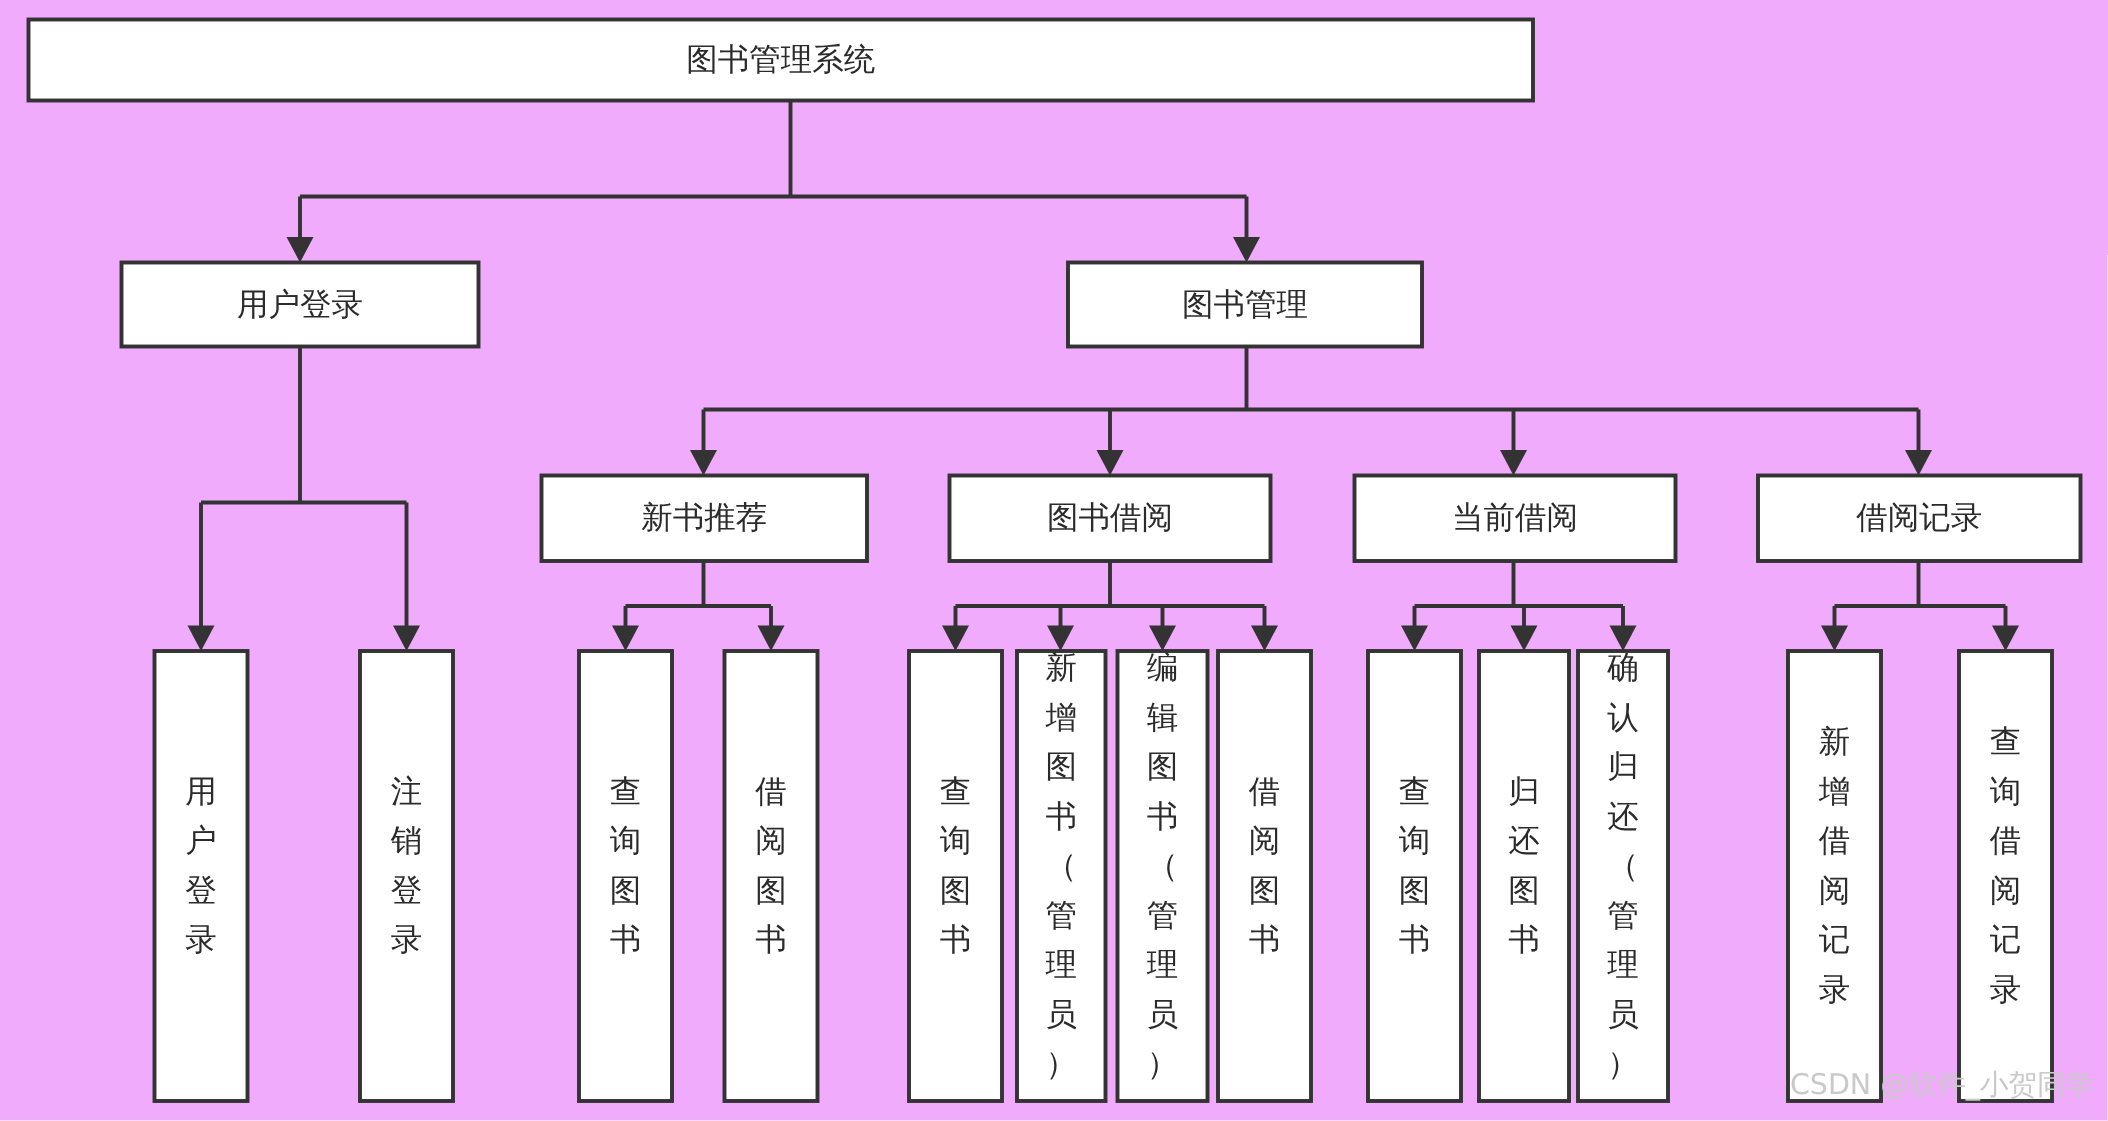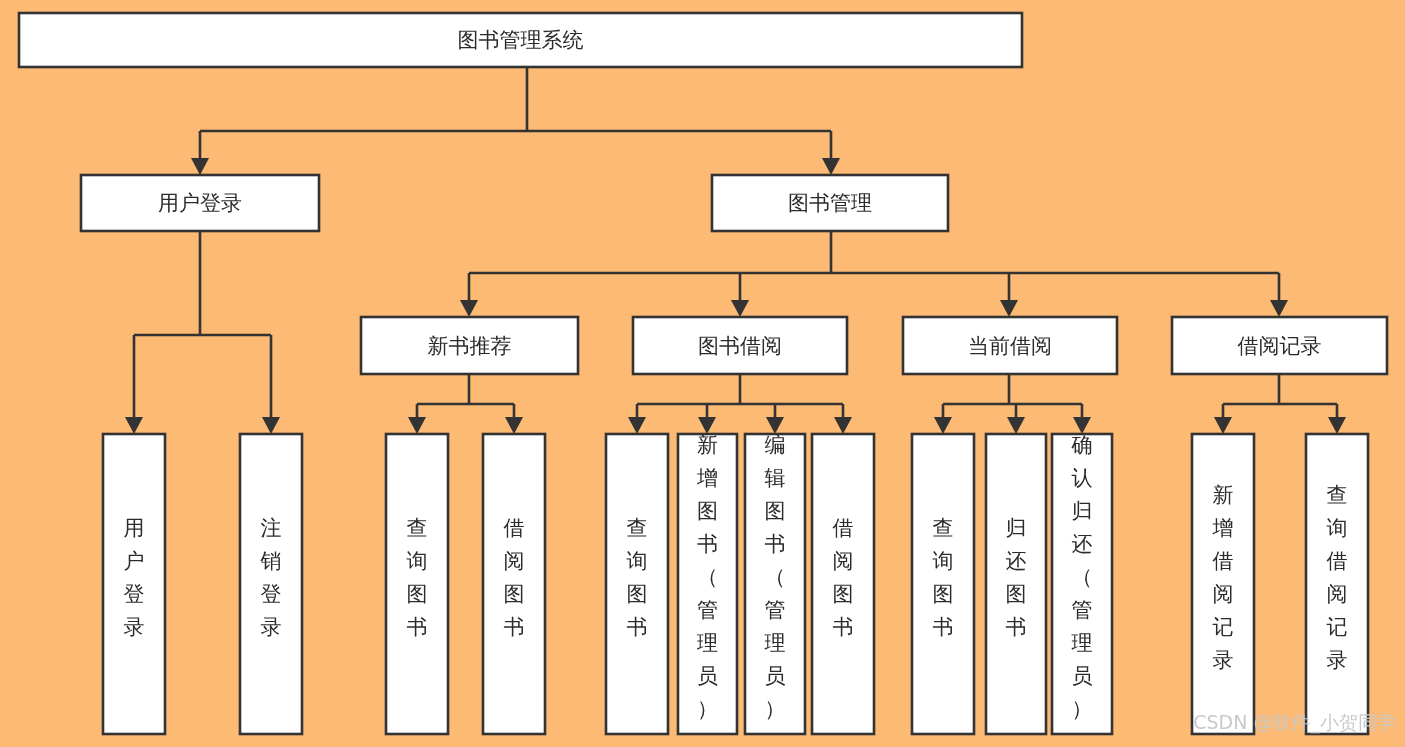--- a/index.html
+++ b/index.html
@@ -15,7 +15,7 @@
     position: relative;
     width: 1405px;
     height: 747px;
-    background: #fdba74;
+    background: #f0abfc;
     overflow: hidden;
   }
   svg.diagram-canvas {

